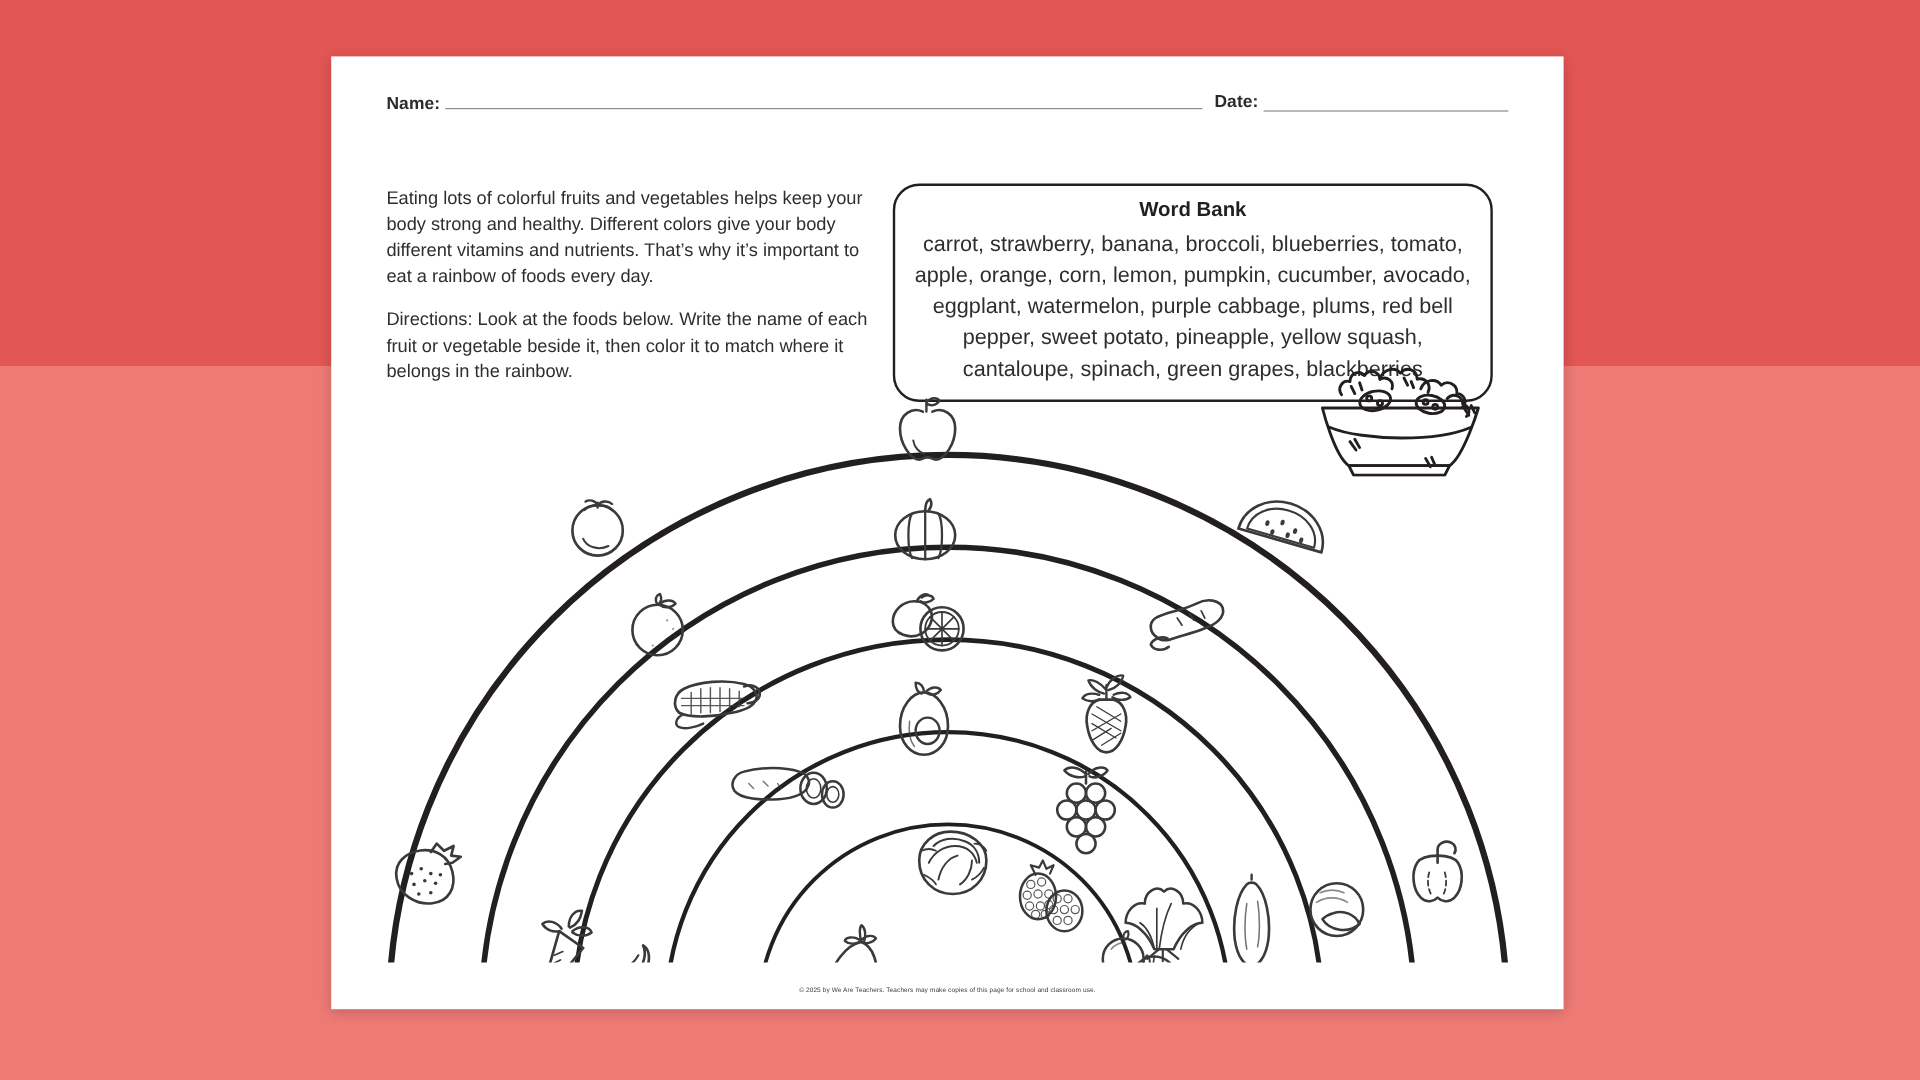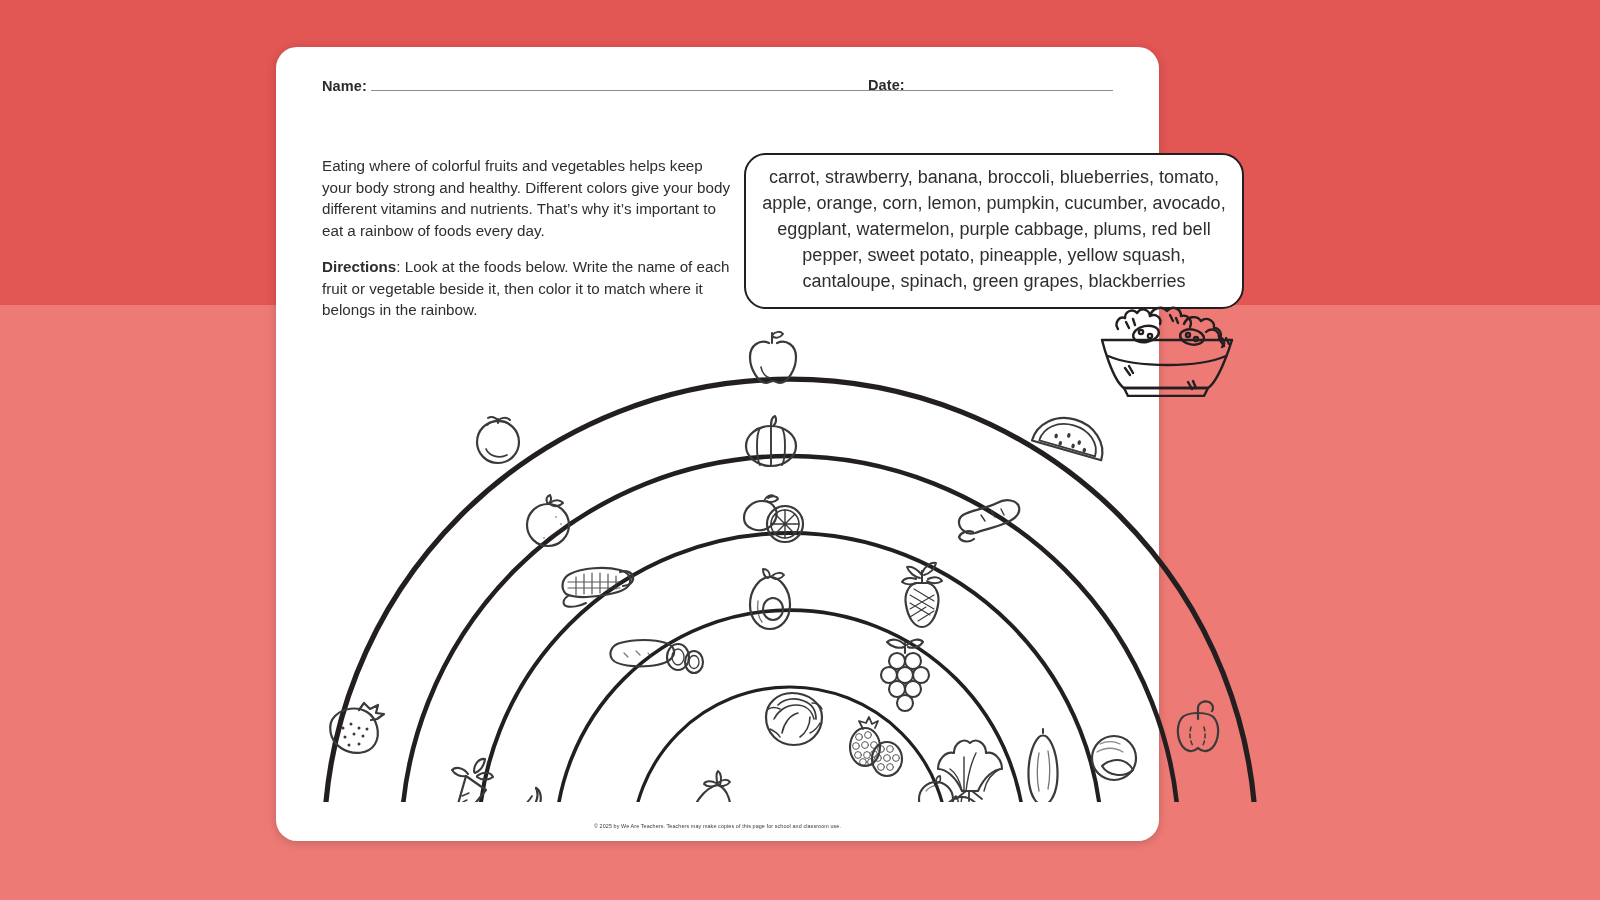--- a/index.html
+++ b/index.html
@@ -12,8 +12,8 @@
   #bg-bottom{position:absolute;left:0;top:305px;width:1600px;height:595px;background:#ED7A75;}
 
   #page{
-    position:absolute;left:276px;top:47px;width:883px;height:794px;
-    background:#ffffff;box-shadow:0 2px 10px rgba(0,0,0,.18);border-radius:21px;
+    position:absolute;left:276px;top:47px;width:1027px;height:794px;
+    background:#ffffff;box-shadow:0 2px 10px rgba(0,0,0,.18);
   }
 
   

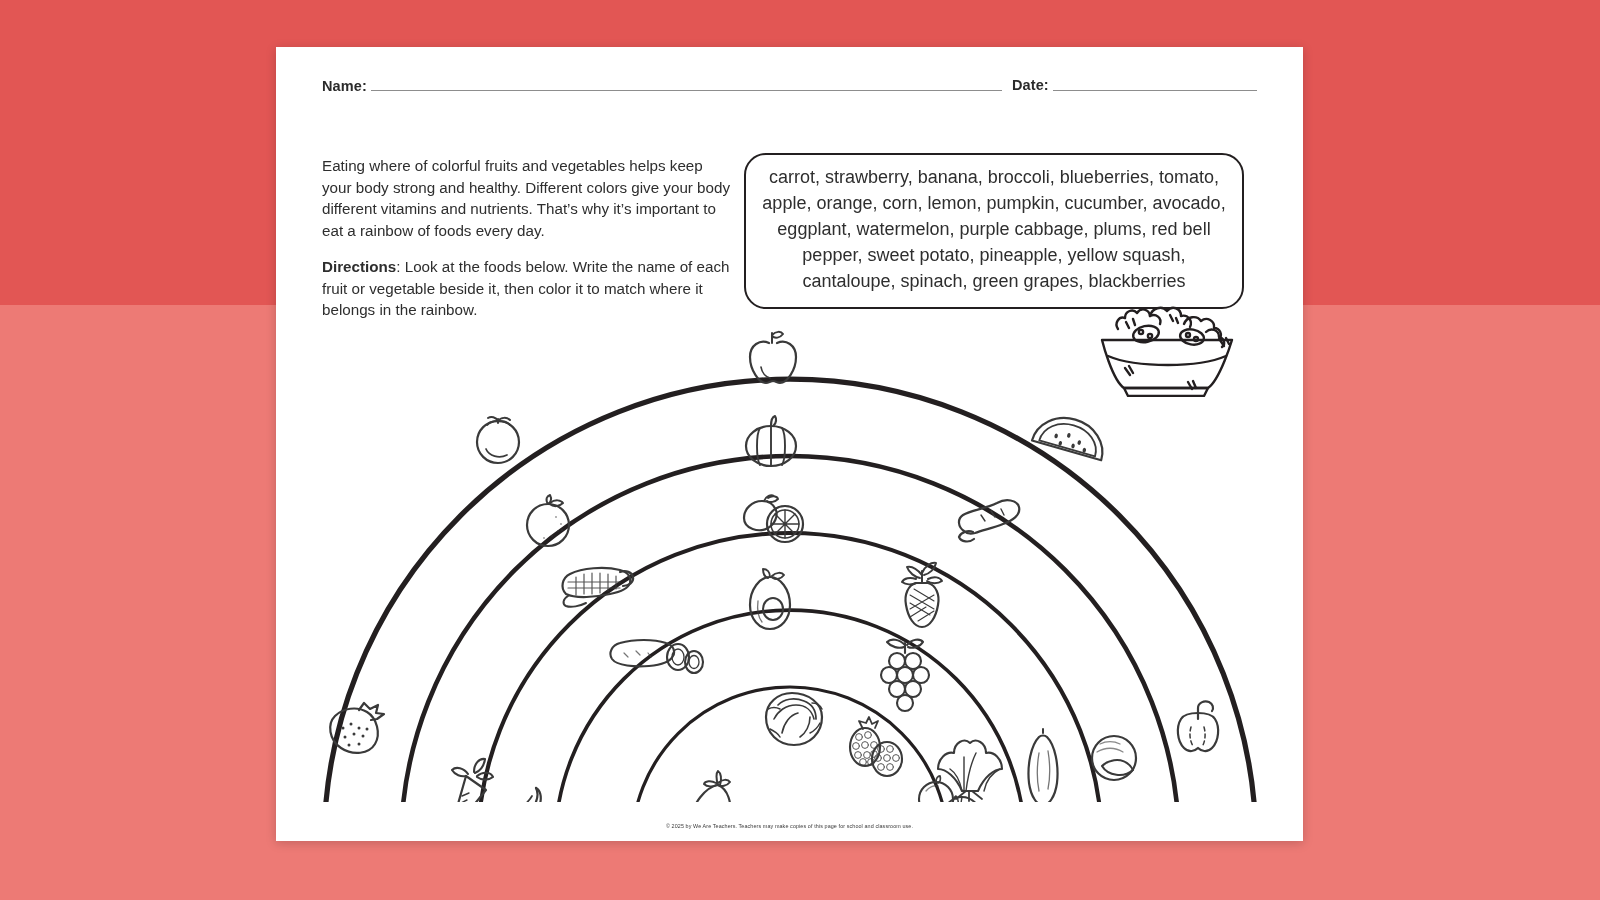--- a/index.html
+++ b/index.html
@@ -21,7 +21,7 @@
   .hdr .lbl{font-size:14.5px;color:#2b2b2b;font-weight:600;letter-spacing:.1px;}
   .rule{border-bottom:1.4px solid #8d8d8d;flex:1;margin-left:4px;height:13px;}
   .name-wrap{position:absolute;left:0;top:0;width:680px;display:flex;align-items:baseline;}
-  .date-wrap{position:absolute;right:0;top:0;width:245px;display:flex;align-items:flex-start;}
+  .date-wrap{position:absolute;right:0;top:0;width:245px;display:flex;align-items:flex-end;}
 
   
   #title{

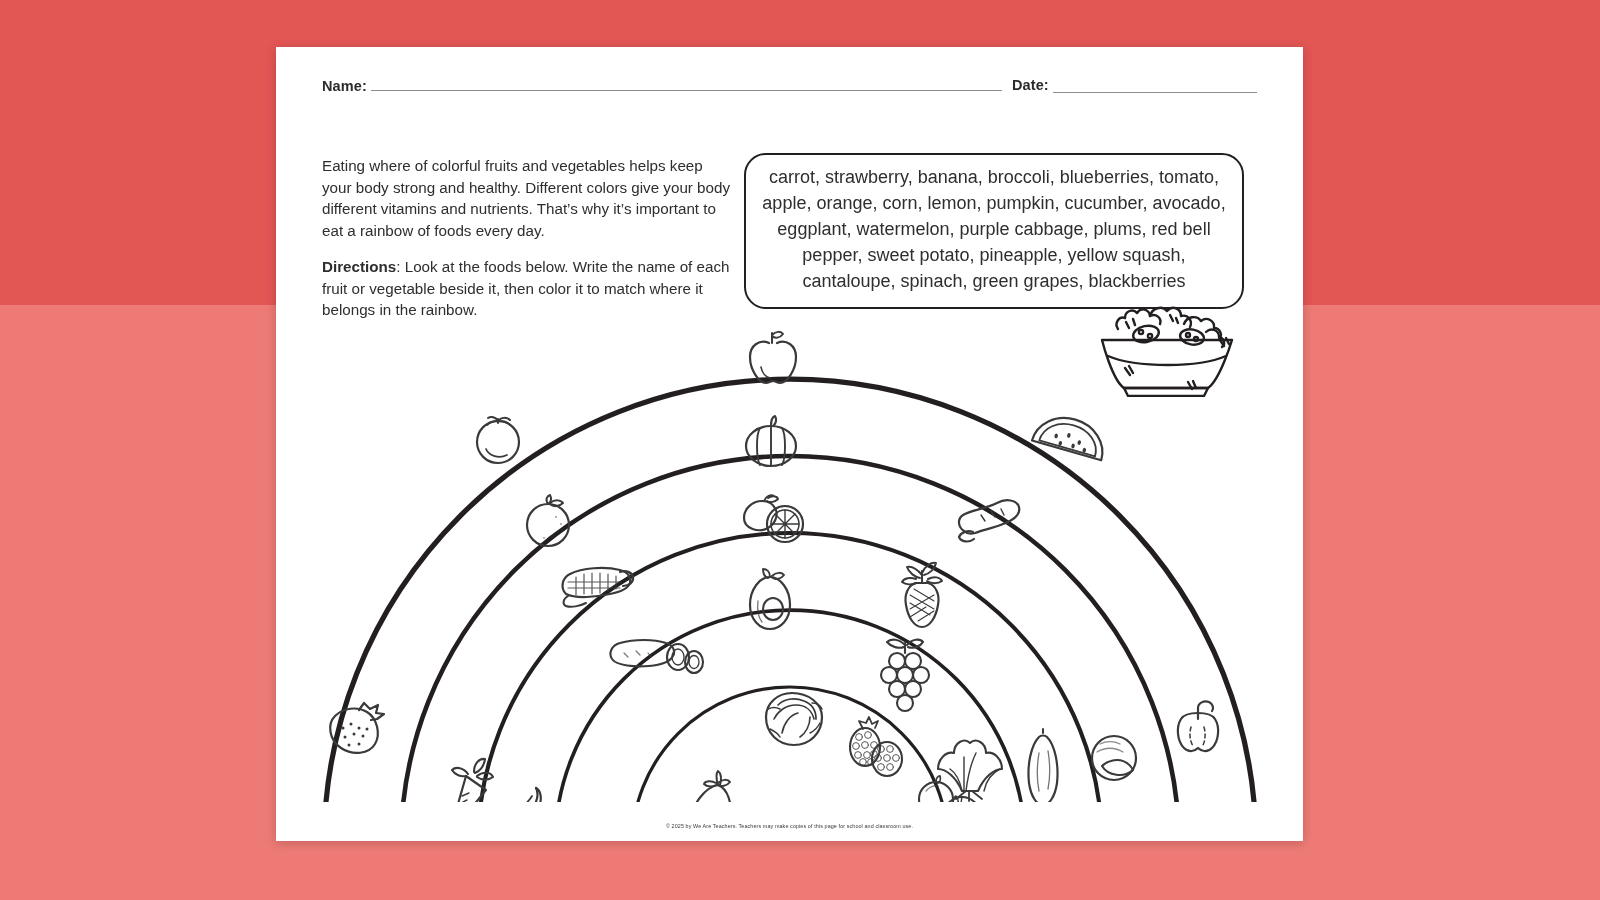--- a/index.html
+++ b/index.html
@@ -81,7 +81,7 @@
 
 
   <div id="intro">
-    <p>Eating where of colorful fruits and vegetables helps keep your body strong and healthy. Different colors give your body different vitamins and nutrients. That’s why it’s important to eat a rainbow of foods every day.</p>
+    <p>Eating lots of colorful fruits and vegetables helps keep your body strong and healthy. Different colors give your body different vitamins and nutrients. That’s why it’s important to eat a rainbow of foods every day.</p>
     <p><b>Directions</b><span>: Look at the foods below. Write the name of each fruit or vegetable beside it, then color it to match where it belongs in the rainbow.</span></p>
   </div>
 

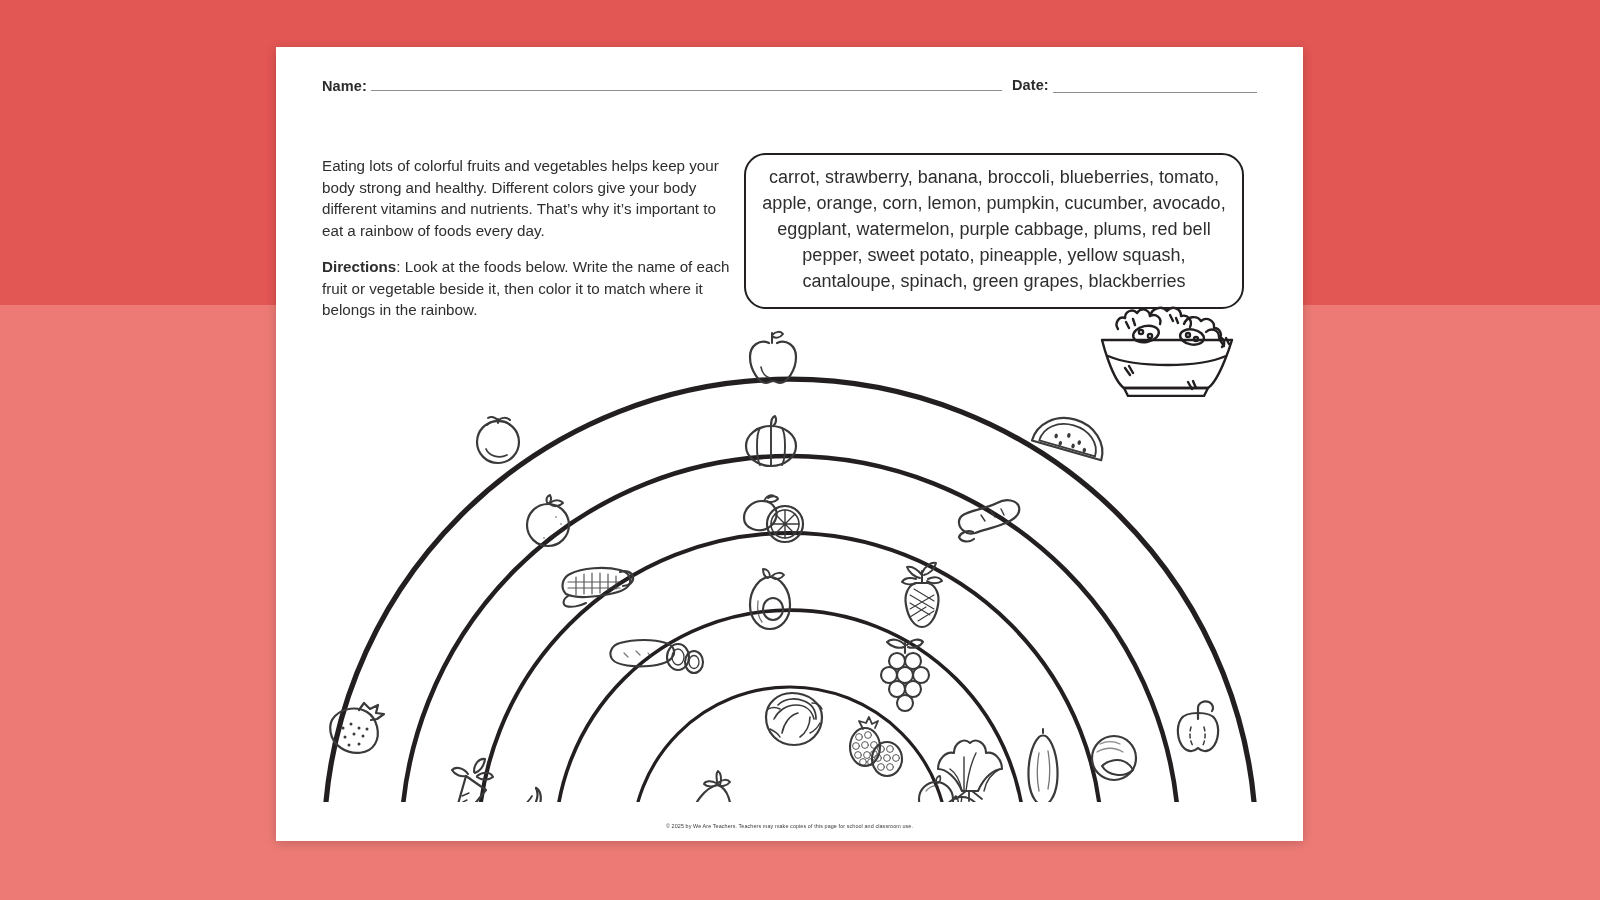--- a/index.html
+++ b/index.html
@@ -86,6 +86,7 @@
   </div>
 
   <div id="wordbank">
+    <div id="wb-title">Word Bank</div>
     <div id="wb-words">carrot, strawberry, banana, broccoli, blueberries, tomato, apple, orange, corn, lemon, pumpkin, cucumber, avocado, eggplant, watermelon, purple cabbage, plums, red bell pepper, sweet potato, pineapple, yellow squash, cantaloupe, spinach, green grapes, blackberries</div>
   </div>
 

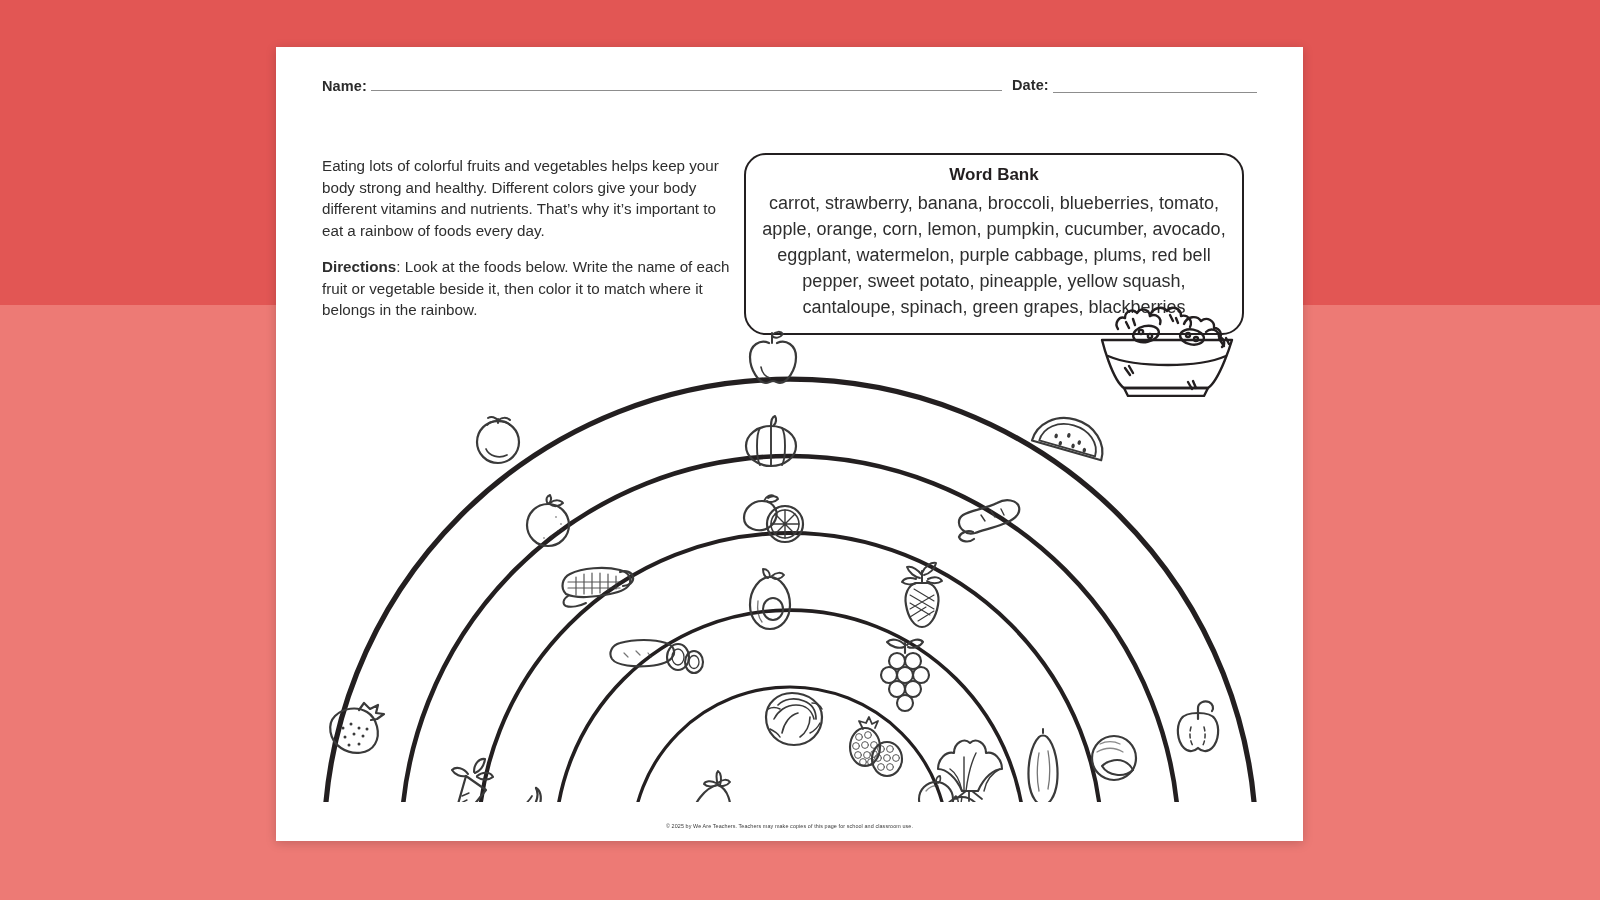--- a/index.html
+++ b/index.html
@@ -36,7 +36,7 @@
   }
   #intro p{margin:0 0 14px 0;}
   #intro p:last-child{margin-bottom:0;}
-  #intro b{font-weight:bold;margin-top:30px;}
+  #intro b{font-weight:normal;margin-top:30px;}
 
   
   #wordbank{

